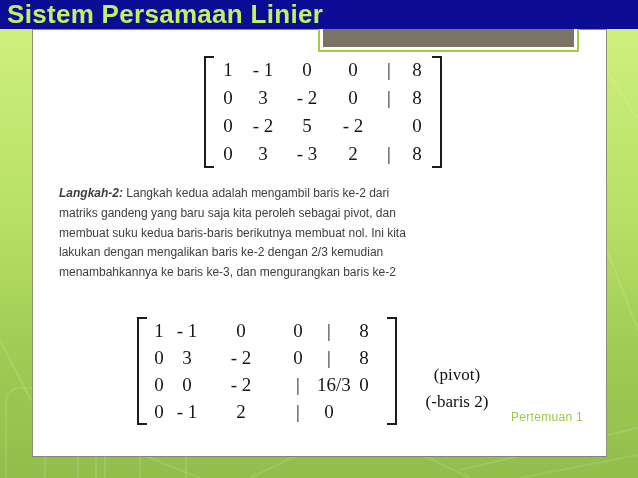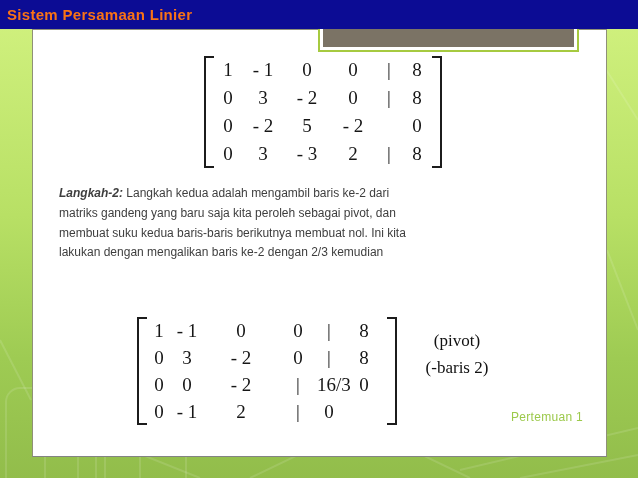--- a/index.html
+++ b/index.html
@@ -31,9 +31,9 @@
     align-items: center;
   }
   .title-text {
-    color: #f97316;
+    color: #bef264;
     font-weight: bold;
-    font-size: 15px;
+    font-size: 26px;
     letter-spacing: 0.3px;
     padding-left: 7px;
     white-space: nowrap;

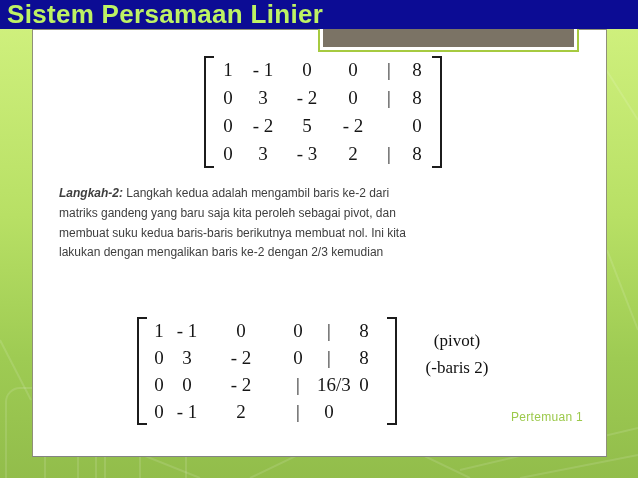--- a/index.html
+++ b/index.html
@@ -170,6 +170,7 @@
     <div class="pline">matriks gandeng yang baru saja kita peroleh sebagai pivot, dan</div>
     <div class="pline">membuat suku kedua baris-baris berikutnya membuat nol. Ini kita</div>
     <div class="pline">lakukan dengan mengalikan baris ke-2 dengan 2/3 kemudian</div>
+    <div class="pline">menambahkannya ke baris ke-3, dan mengurangkan baris ke-2</div>
   </div>
 
   <div class="matrix matrix2 m2">

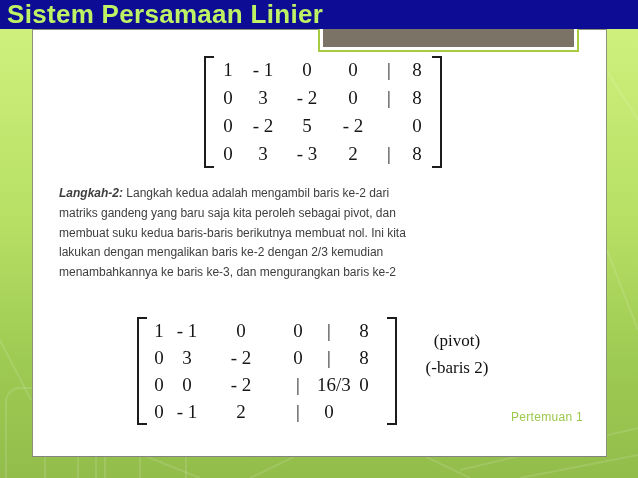--- a/index.html
+++ b/index.html
@@ -82,7 +82,7 @@
 
   .annotations {
     position: absolute;
-    left: 382px; top: 300px;
+    left: 382px; top: 334px;
     width: 150px;
     z-index: 2;
     font-family: "Liberation Serif", serif;

